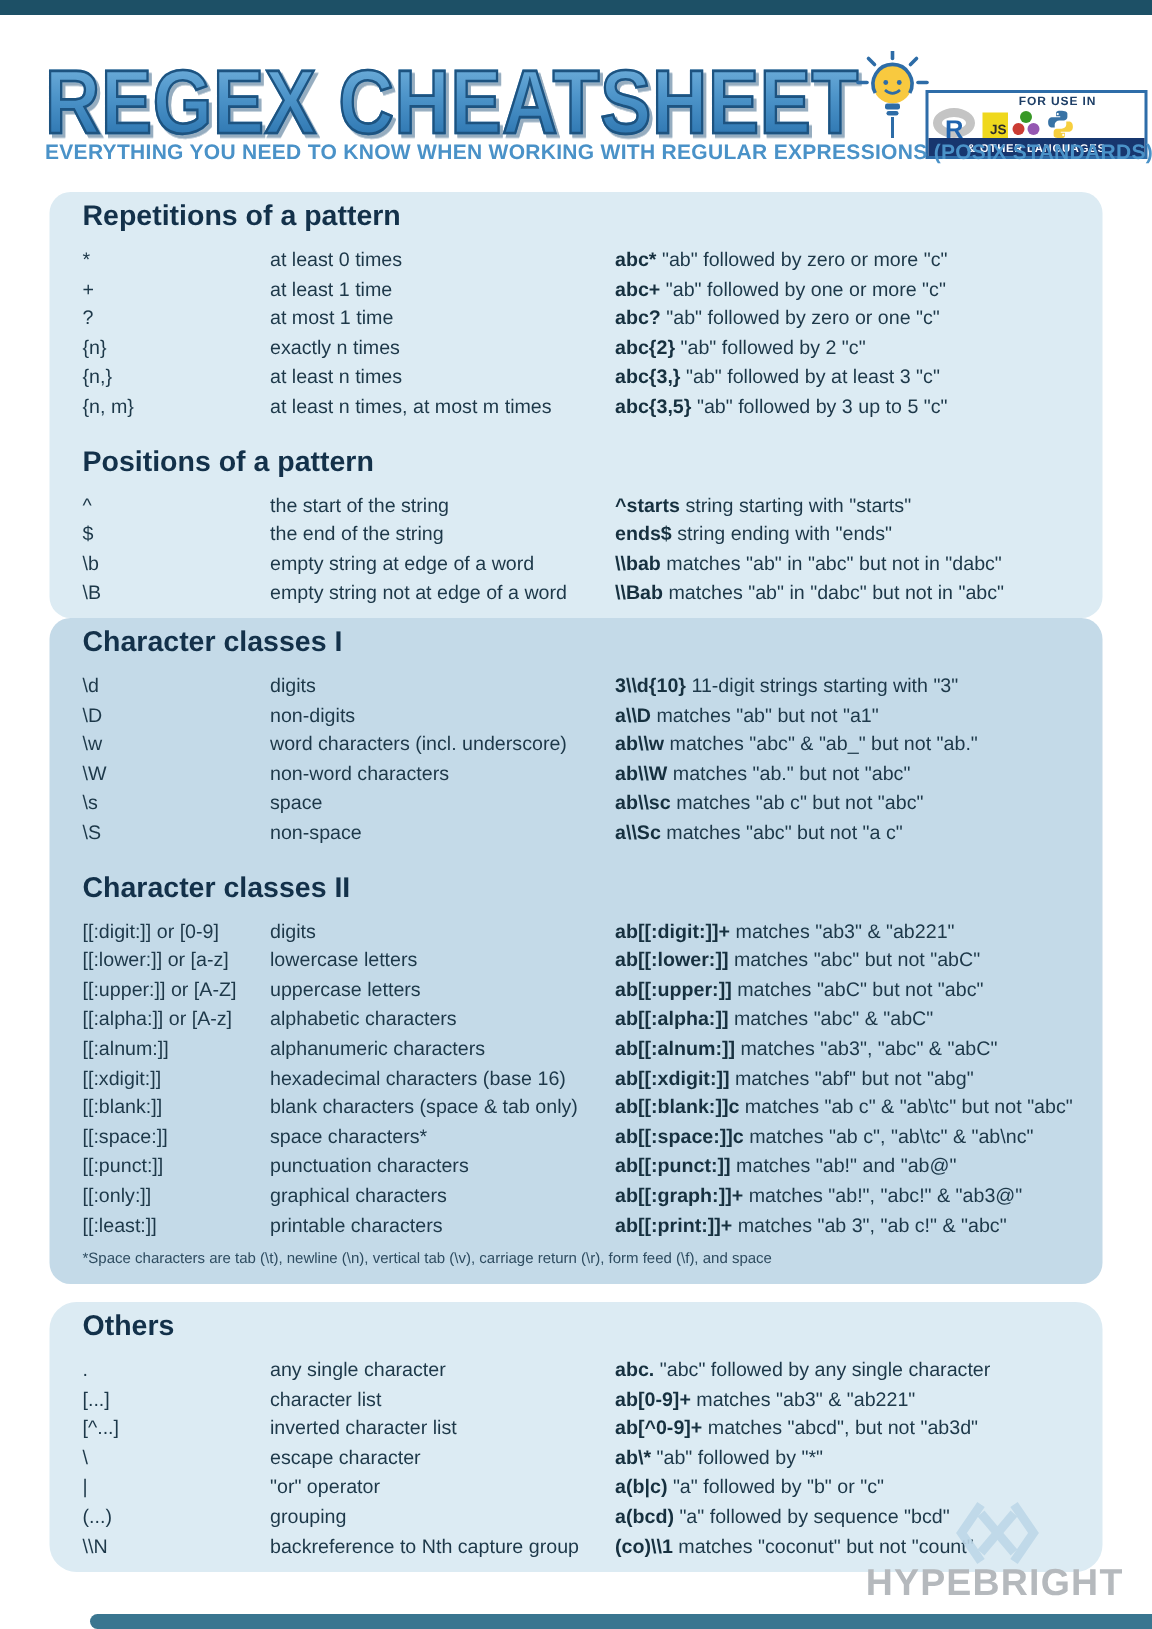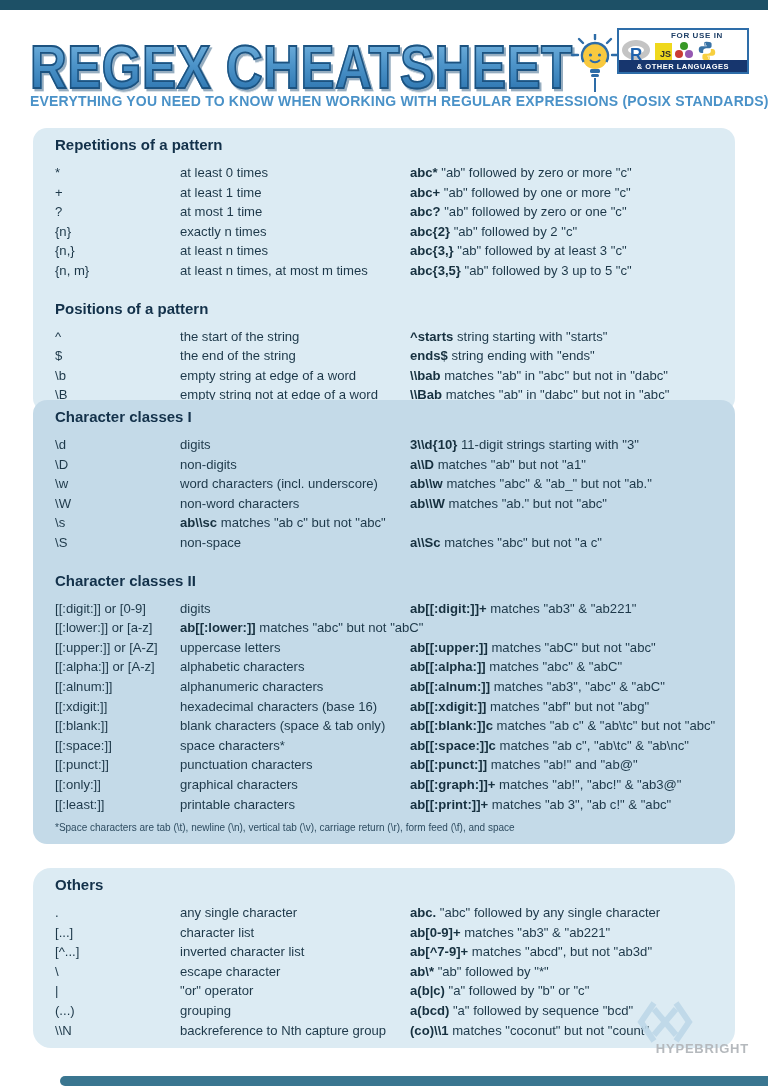--- a/index.html
+++ b/index.html
@@ -19,7 +19,7 @@
             letter-spacing:.2px;color:#4a92c8;white-space:nowrap;}
 
   .bulb{position:absolute;left:570px;top:34px;width:50px;height:60px;}
-  .badge{position:absolute;left:617px;top:28px;width:132px;height:46px;background:#fff;
+  .badge{position:absolute;left:617px;top:60px;width:148px;height:46px;background:#fff;
          border:2px solid #2e6da9;box-sizing:border-box;}
   .badge-top{position:absolute;top:1px;left:30px;right:2px;text-align:center;font-size:8px;font-weight:bold;
              color:#1d3e66;letter-spacing:.6px;}

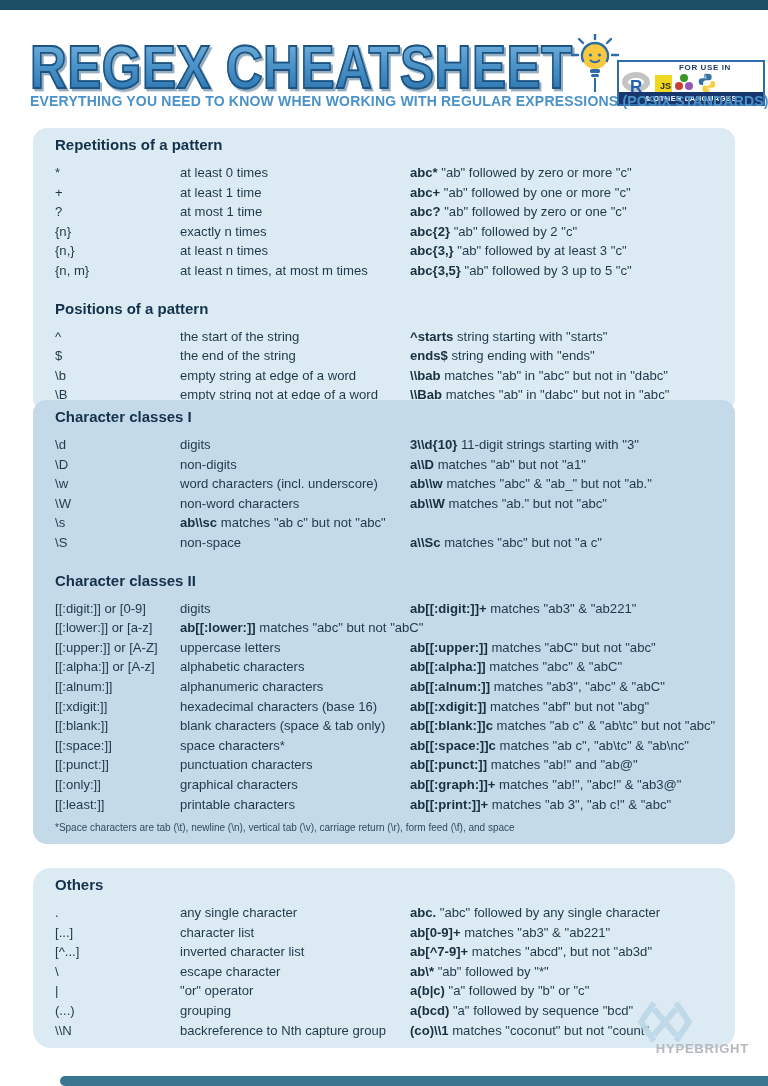--- a/index.html
+++ b/index.html
@@ -42,7 +42,7 @@
   .box1{top:128px;height:284px;background:#dcebf3;}
   .box2{top:400px;height:444px;background:#c4dae8;}
   .box3{top:868px;height:180px;background:#dcebf3;border-radius:18px;}
-  .box h2{margin:0 0 10px;font-size:15px;font-weight:bold;color:#13314a;line-height:16px;}
+  .box h2{margin:0 0 10px;font-size:19px;font-weight:bold;color:#13314a;line-height:16px;}
   .box h2.mt{margin-top:20px;}
   .row{display:grid;grid-template-columns:125px 230px 1fr;line-height:19.6px;font-size:13.1px;color:#1d3849;}
   .row .c3{white-space:nowrap;}

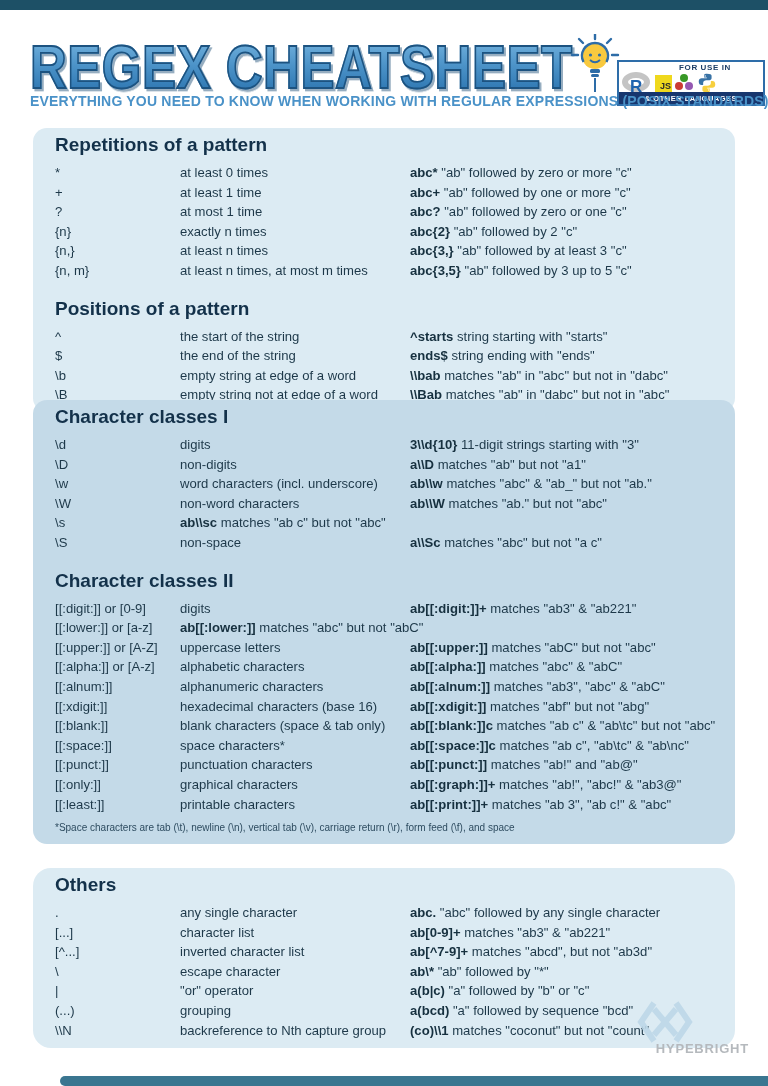--- a/index.html
+++ b/index.html
@@ -40,7 +40,7 @@
 
   .box{position:absolute;left:33px;width:702px;border-radius:14px;padding:9px 12px 0 22px;box-sizing:border-box;}
   .box1{top:128px;height:284px;background:#dcebf3;}
-  .box2{top:400px;height:444px;background:#c4dae8;}
+  .box2{top:412px;height:444px;background:#c4dae8;}
   .box3{top:868px;height:180px;background:#dcebf3;border-radius:18px;}
   .box h2{margin:0 0 10px;font-size:19px;font-weight:bold;color:#13314a;line-height:16px;}
   .box h2.mt{margin-top:20px;}

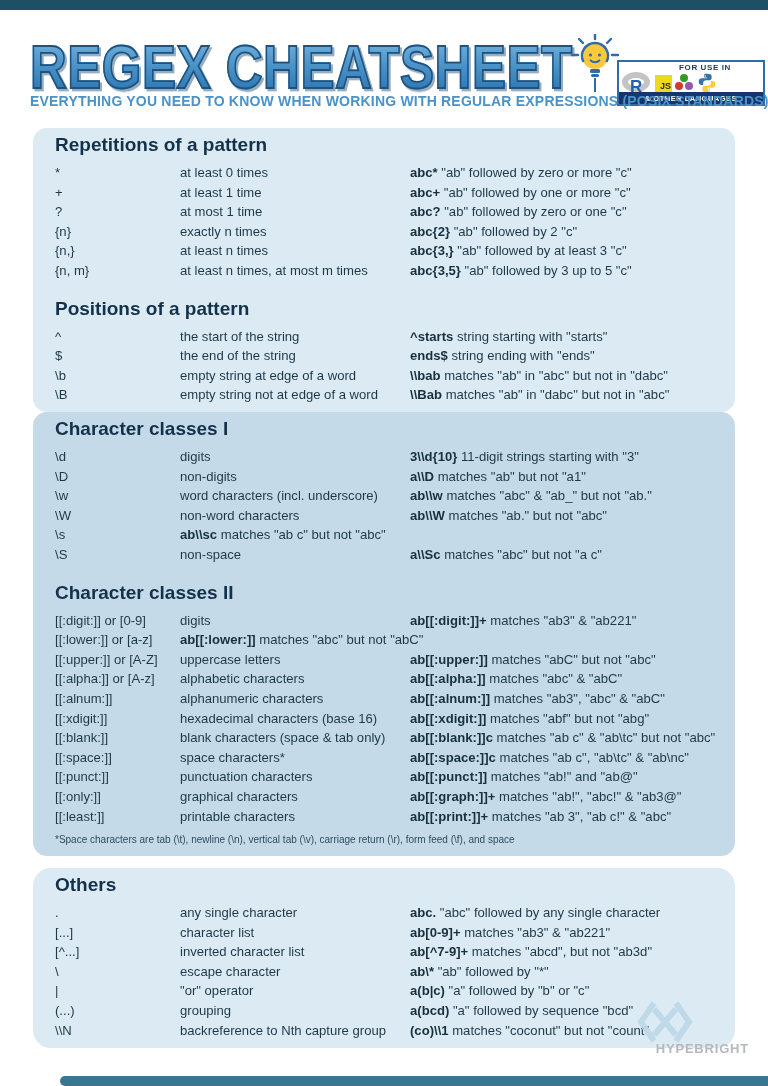--- a/index.html
+++ b/index.html
@@ -190,6 +190,7 @@
         </div>
         <div class="row">
           <span class="c1">\s</span>
+          <span class="c2">space</span>
           <span class="c3"><b>ab\\sc</b> matches "ab c" but not "abc"</span>
         </div>
         <div class="row">

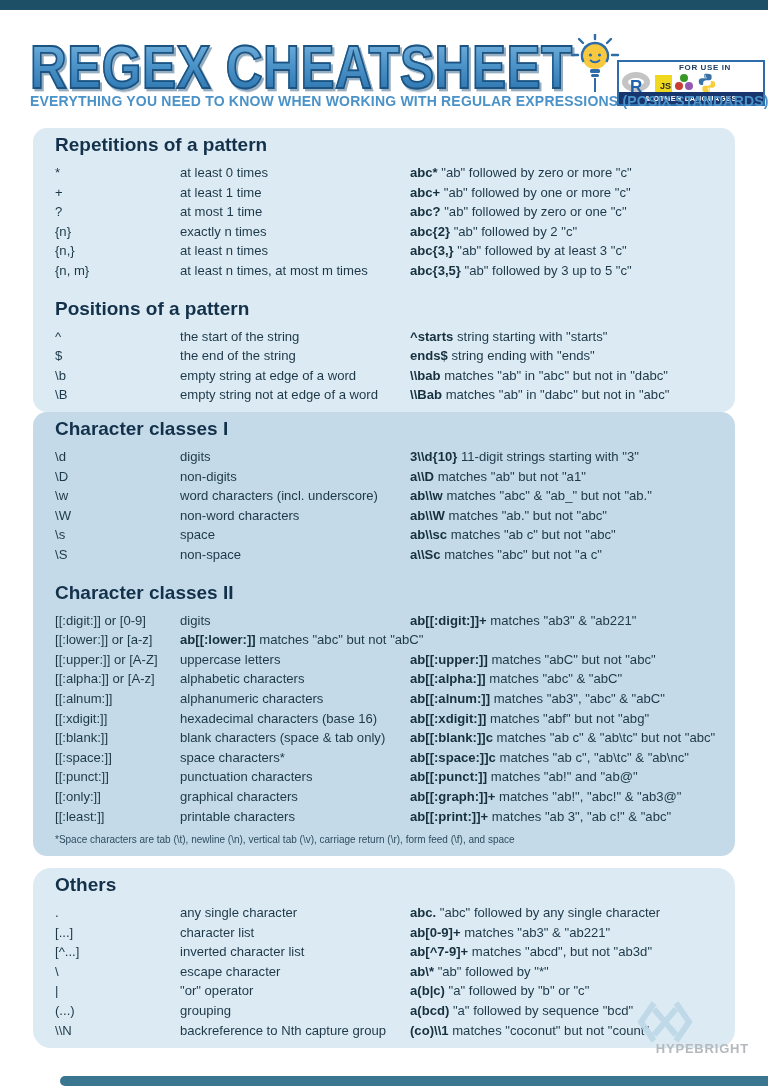--- a/index.html
+++ b/index.html
@@ -208,6 +208,7 @@
         </div>
         <div class="row">
           <span class="c1">[[:lower:]] or [a-z]</span>
+          <span class="c2">lowercase letters</span>
           <span class="c3"><b>ab[[:lower:]]</b> matches "abc" but not "abC"</span>
         </div>
         <div class="row">

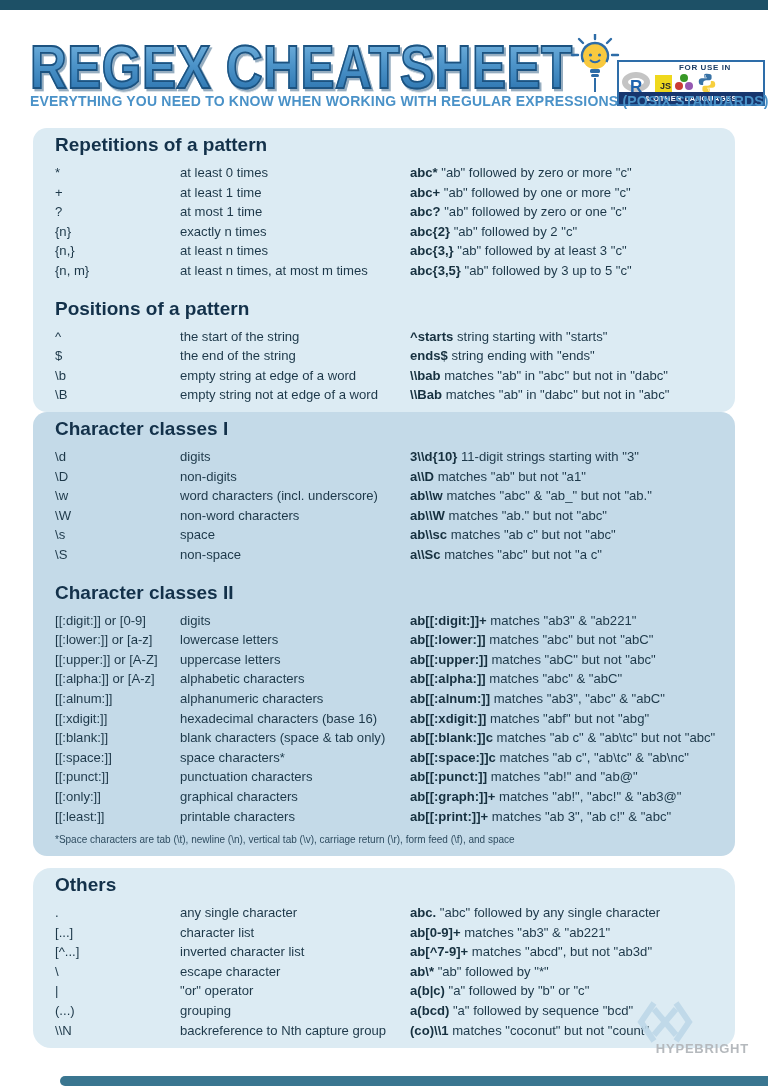--- a/index.html
+++ b/index.html
@@ -276,7 +276,7 @@
         <div class="row">
           <span class="c1">[^...]</span>
           <span class="c2">inverted character list</span>
-          <span class="c3"><b>ab[^7-9]+</b> matches "abcd", but not "ab3d"</span>
+          <span class="c3"><b>ab[^0-9]+</b> matches "abcd", but not "ab3d"</span>
         </div>
         <div class="row">
           <span class="c1">\</span>

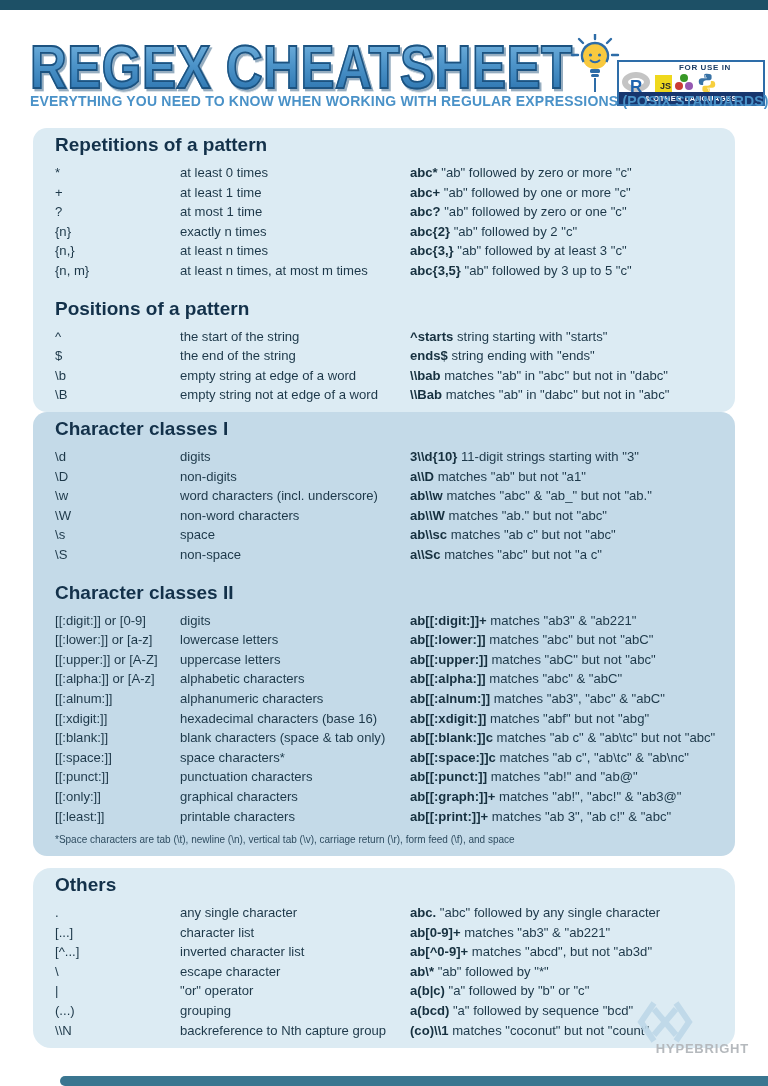--- a/index.html
+++ b/index.html
@@ -50,7 +50,7 @@
   .footnote{margin-top:8px;font-size:10px;color:#2e4c60;}
 
   .hb-logo{position:absolute;left:634px;top:997px;width:62px;height:50px;opacity:.9;}
-  .hb-text{position:absolute;right:19px;top:1041px;font-size:13px;font-weight:bold;letter-spacing:.8px;color:#b5b9bd;}
+  .hb-text{position:absolute;right:19px;top:1041px;font-size:25px;font-weight:bold;letter-spacing:.8px;color:#b5b9bd;}
 </style>
 </head>
 <body>

